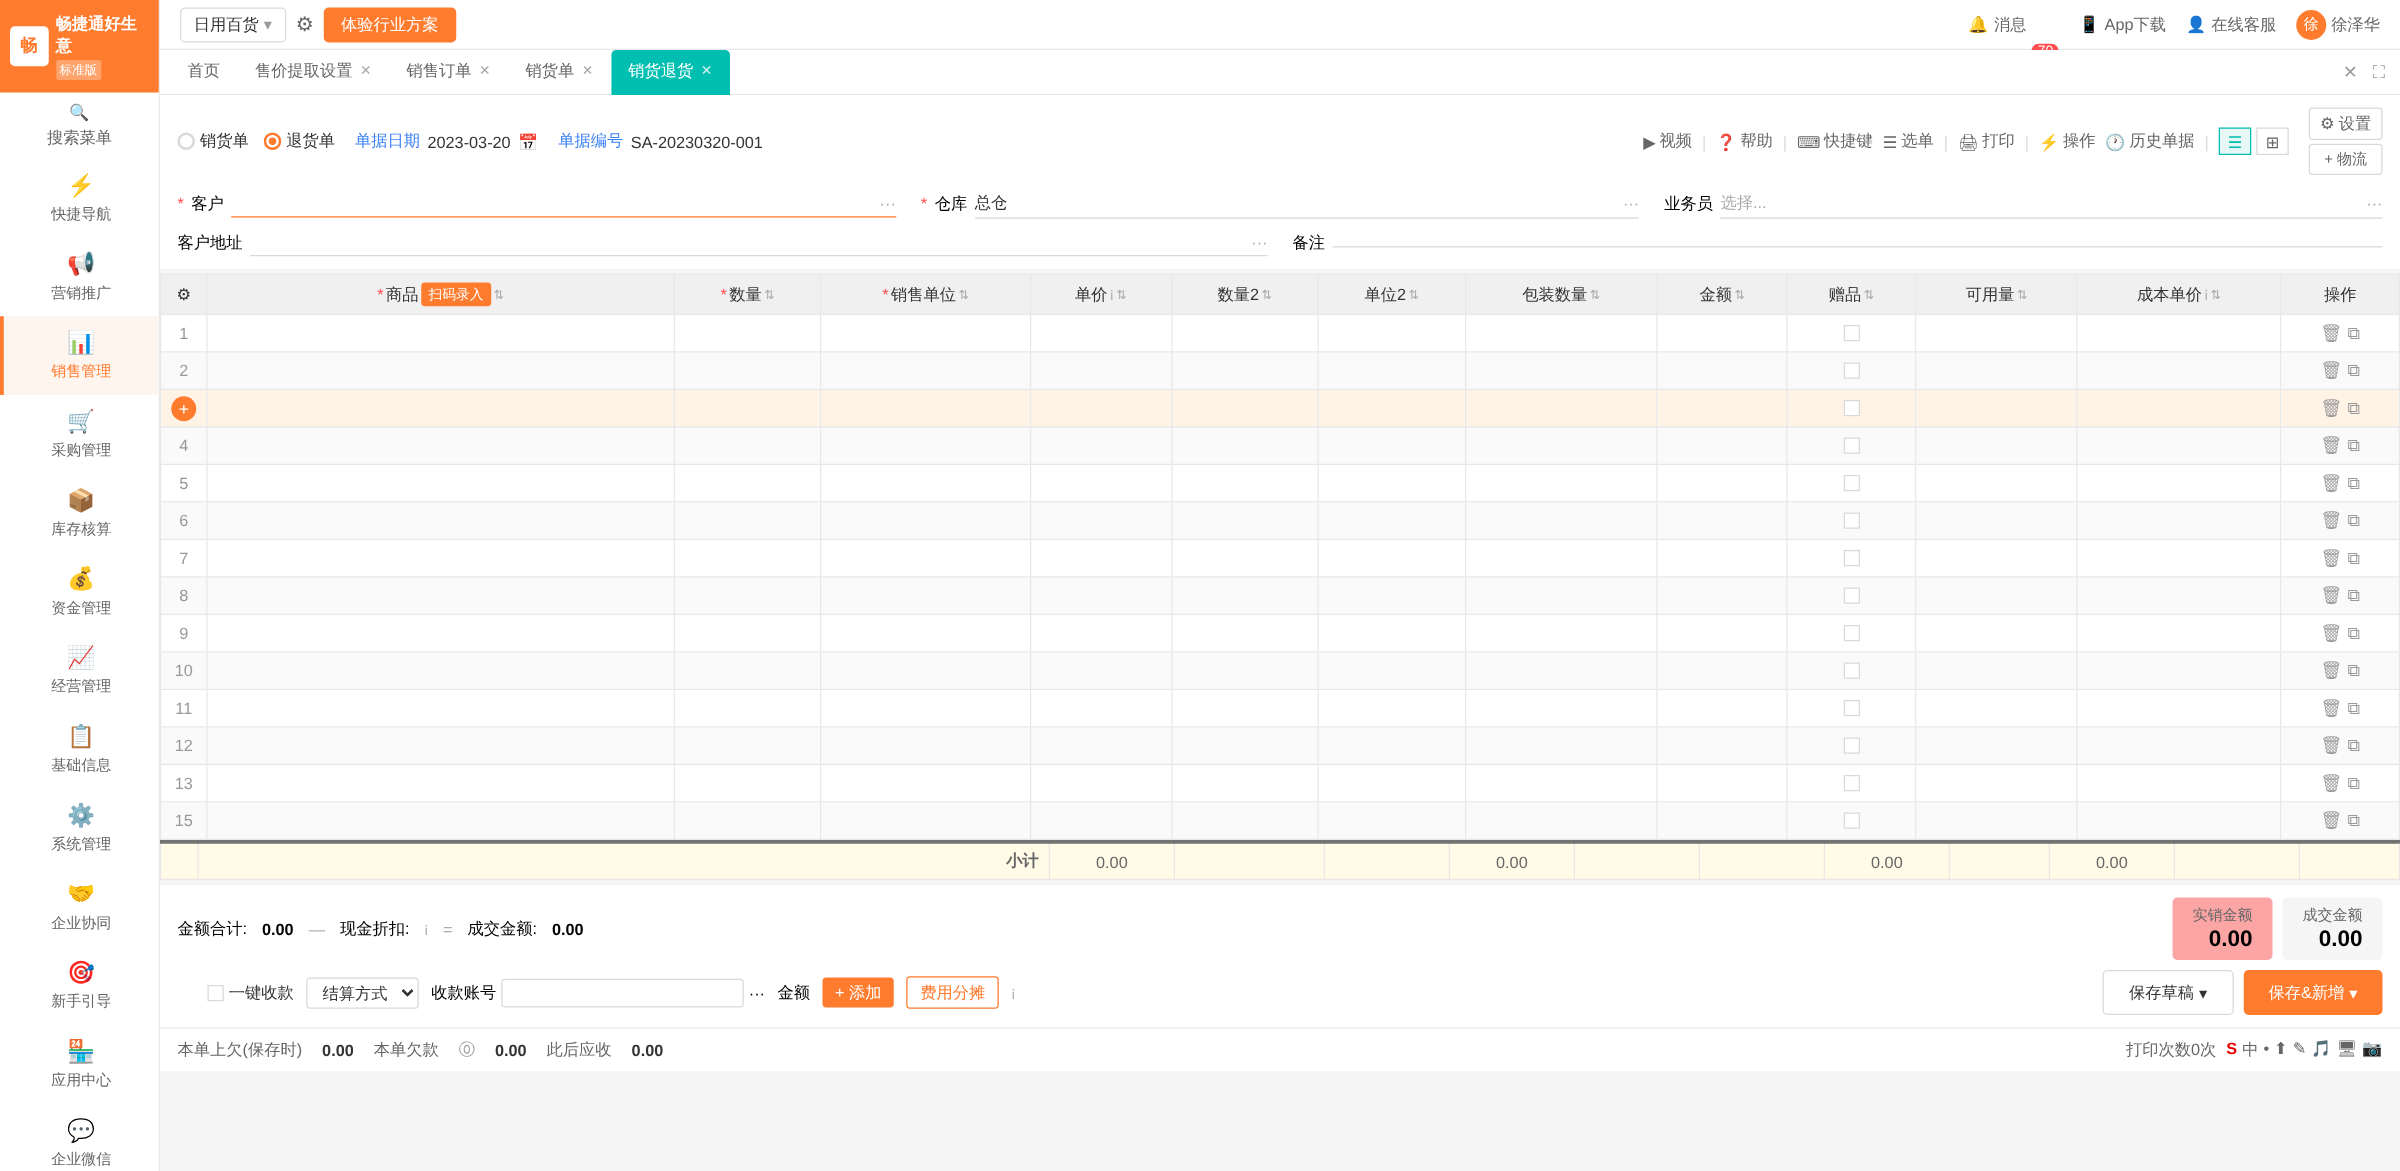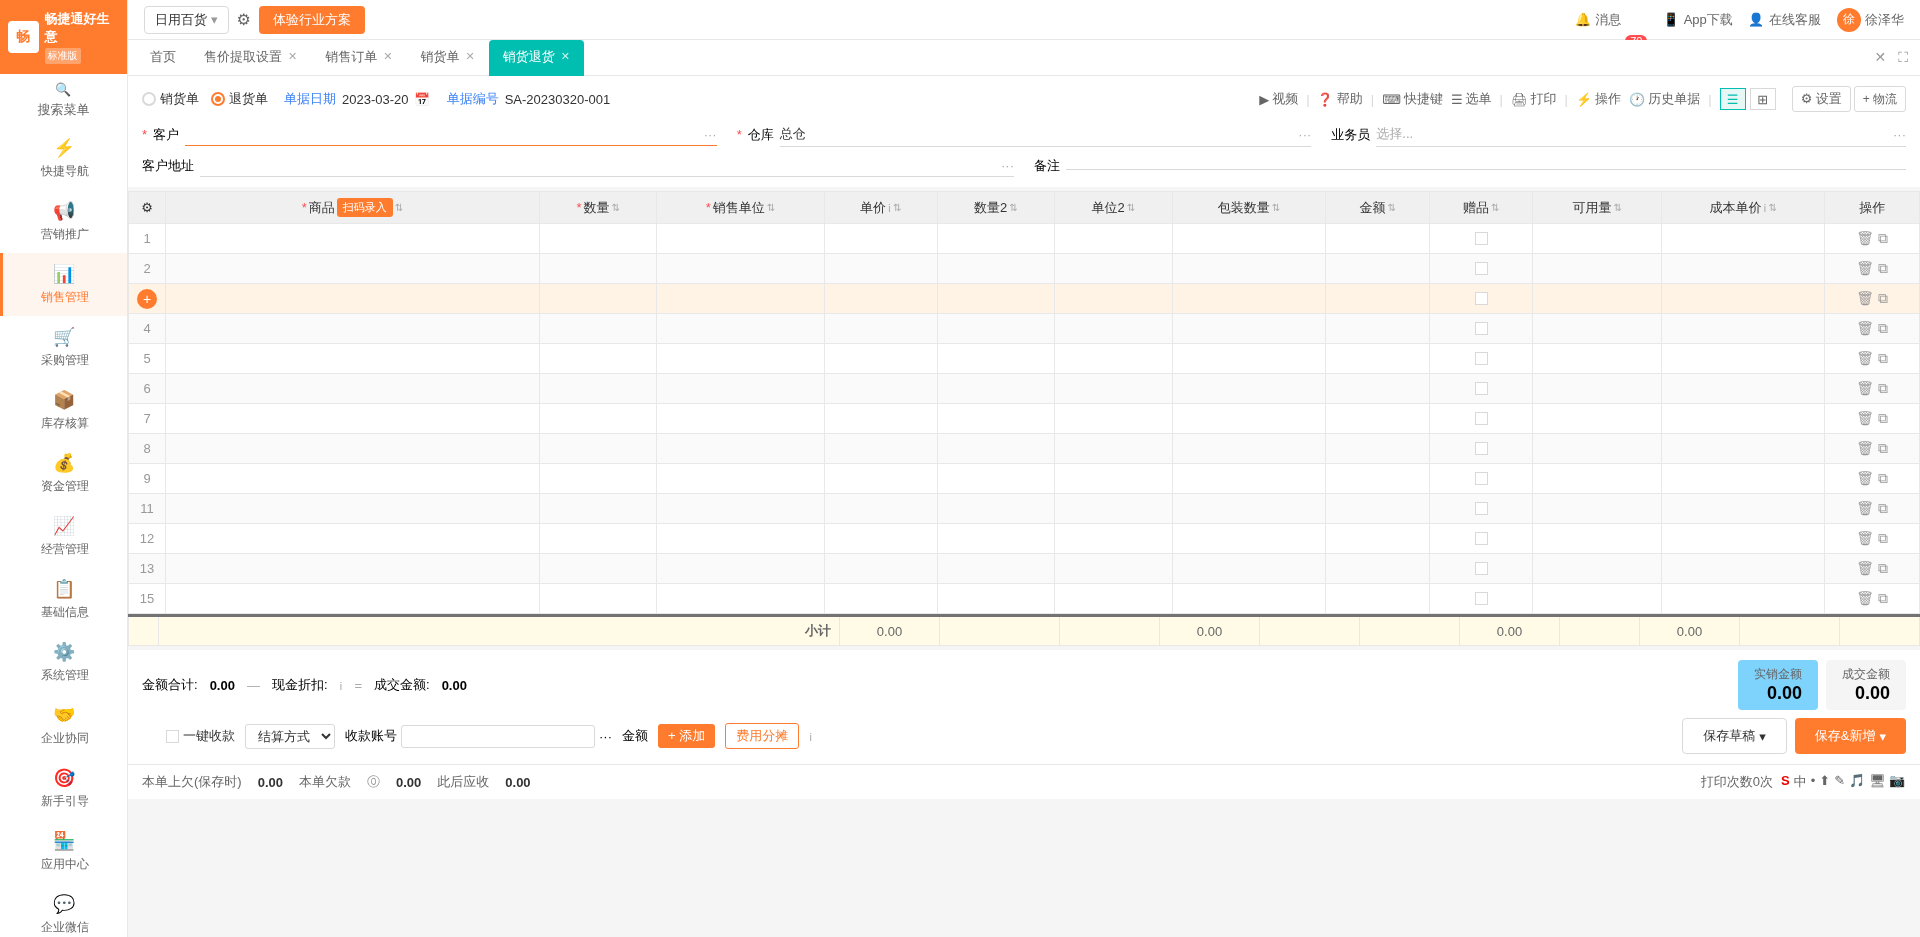--- a/index.html
+++ b/index.html
@@ -292,7 +292,7 @@
             <div class="view-btn active">☰</div>
             <div class="view-btn">⊞</div>
           </div>
-          <div style="display:flex; flex-direction:row; gap:3px; margin-left:8px;">
+          <div style="display:flex; flex-direction:column; gap:3px; margin-left:8px;">
             <button class="action-btn-small">
               <span>⚙</span>
               <span>设置</span>

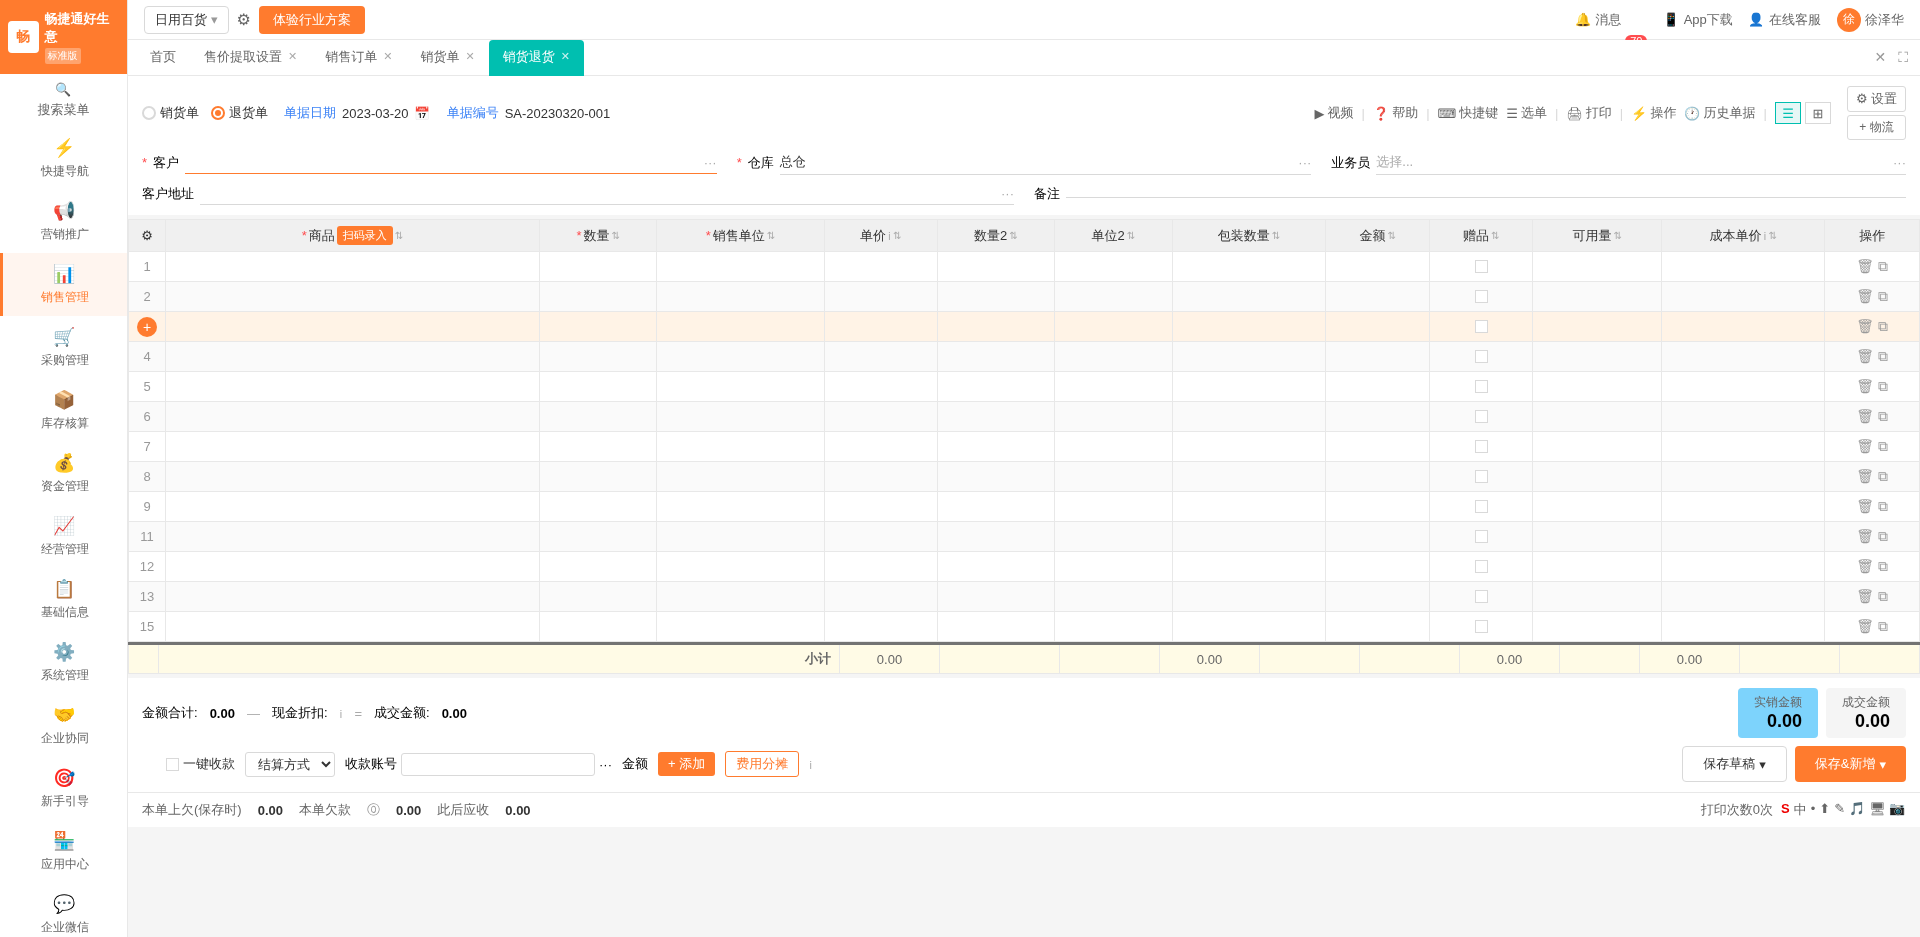--- a/index.html
+++ b/index.html
@@ -621,6 +621,30 @@
             </tr>
             <tr>
               <td class="row-num">9</td>
+              <td style="min-width: 160px;"></td>
+              <td></td>
+              <td></td>
+              <td></td>
+              <td></td>
+              <td></td>
+              <td></td>
+              <td></td>
+              <td>
+                <div class="checkbox-cell">
+                  <div class="cb"></div>
+                </div>
+              </td>
+              <td></td>
+              <td></td>
+              <td>
+                <div class="action-icons">
+                  <span class="ic">🗑</span>
+                  <span class="ic">⧉</span>
+                </div>
+              </td>
+            </tr>
+            <tr>
+              <td class="row-num">10</td>
               <td style="min-width: 160px;"></td>
               <td></td>
               <td></td>

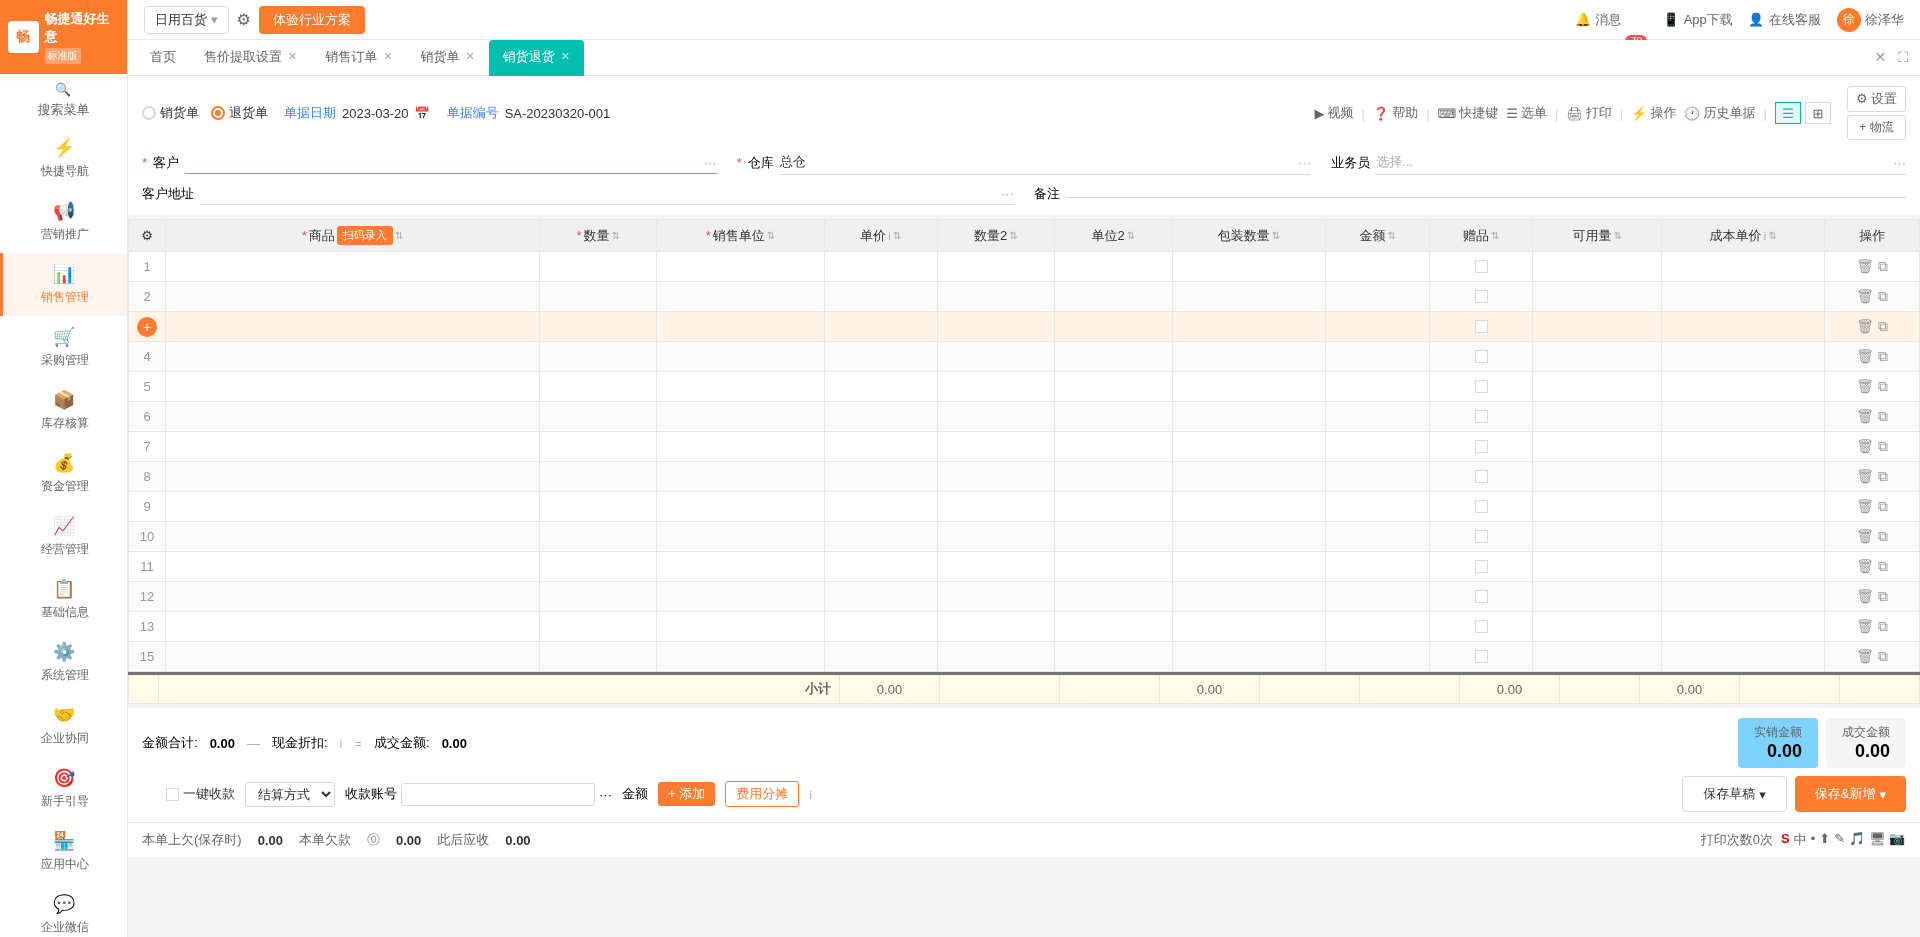--- a/index.html
+++ b/index.html
@@ -799,7 +799,7 @@
         <span style="font-weight:bold;">0.00</span>
 
         <div style="margin-left:auto; display:flex; align-items:center; gap:8px;">
-          <div style="background:#7dd3fc; padding:6px 16px; border-radius:4px; display:flex; flex-direction:column; align-items:flex-end;">
+          <div style="background:#fca5a5; padding:6px 16px; border-radius:4px; display:flex; flex-direction:column; align-items:flex-end;">
             <span style="font-size:12px;color:#666;">实销金额</span>
             <span style="font-size:18px; font-weight:bold;">0.00</span>
           </div>

